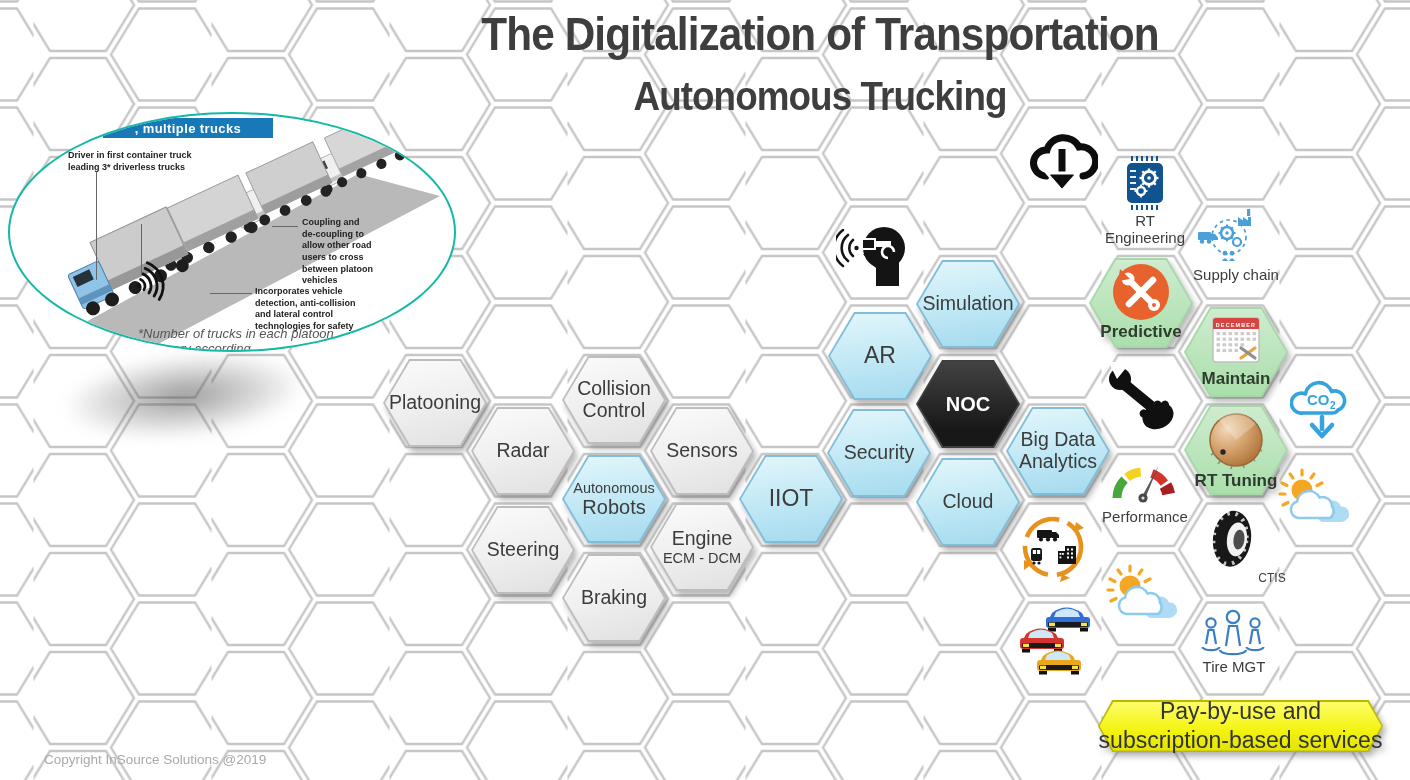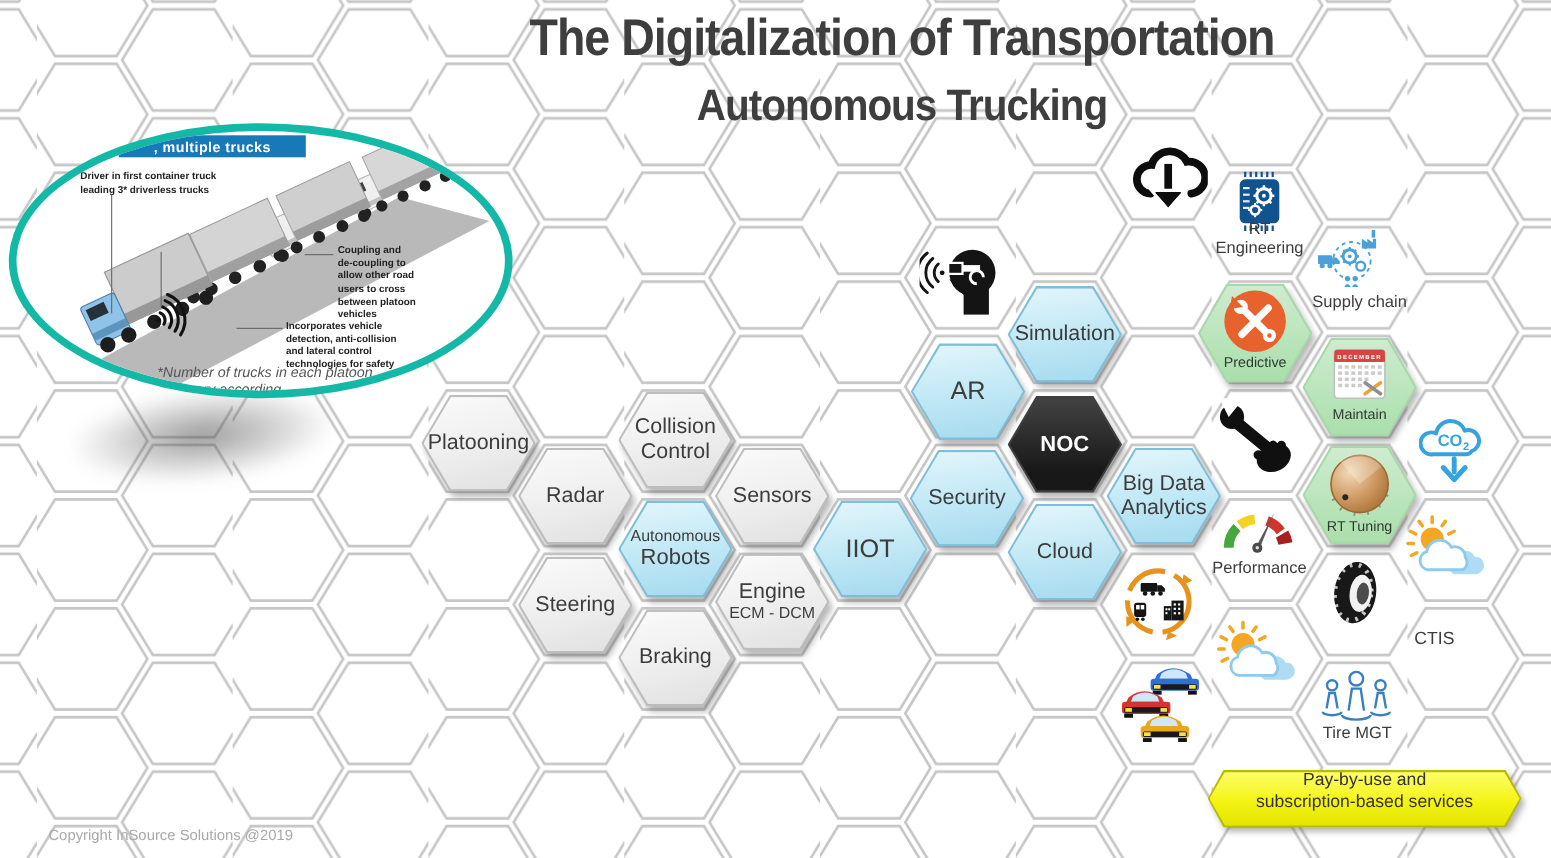--- a/index.html
+++ b/index.html
@@ -37,7 +37,7 @@
       background:radial-gradient(closest-side,rgba(75,75,75,.55),rgba(75,75,75,0) 78%);
       filter:blur(7px);transform:rotate(-6deg);}
   .oval{position:absolute;left:8px;top:112px;width:444px;height:236px;background:#fff;
-        border:7px solid #14b8a6;border-radius:50%;overflow:hidden;z-index:2;}
+        border:2px solid #14b8a6;border-radius:50%;overflow:hidden;z-index:2;}
   .ovbanner{position:absolute;left:93px;top:4px;width:170px;height:20px;background:#1779b8;
         color:#fff;font-weight:bold;font-size:13px;display:flex;align-items:center;
         justify-content:center;letter-spacing:.4px;z-index:4;}

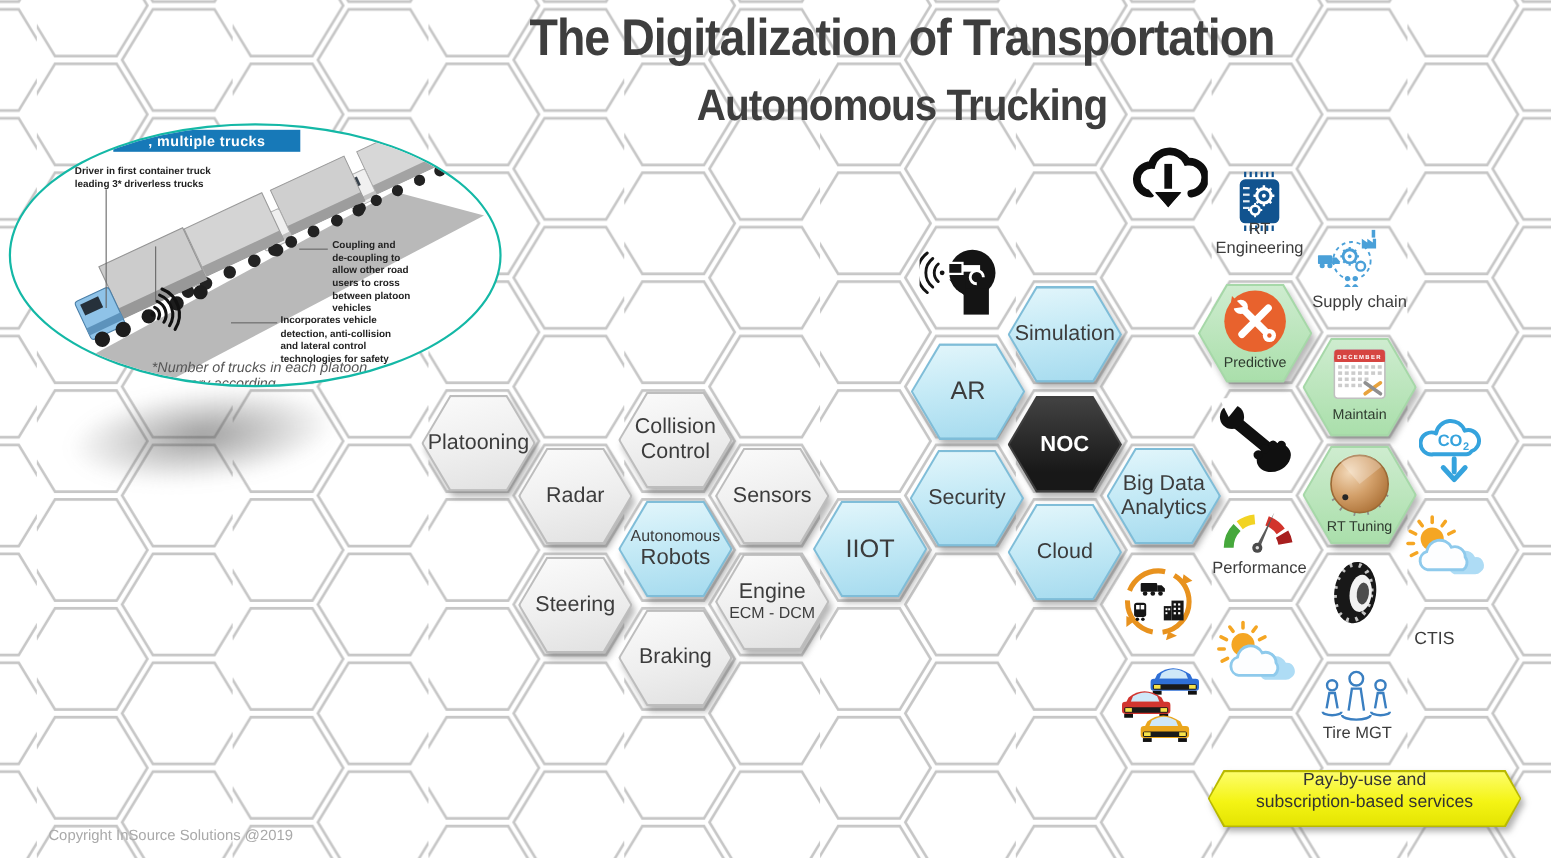--- a/index.html
+++ b/index.html
@@ -407,7 +407,7 @@
   </g>
   <circle cx="33" cy="22" r="1.8" fill="#fff"></circle>
 </svg>
-<div class="svclab" style="left:1095px;top:200px;width:100px;"><span>RT</span><br><span>Engineering</span></div>
+<div class="svclab" style="left:1095px;top:212px;width:100px;"><span>RT</span><br><span>Engineering</span></div>
 
 <svg class="icon" style="left:1198px;top:208px;" width="64" height="56" viewBox="0 0 64 56">
   <circle cx="31" cy="29" r="17" fill="none" stroke="#4aa0d8" stroke-width="1.7" stroke-dasharray="3.5,3.5"></circle>

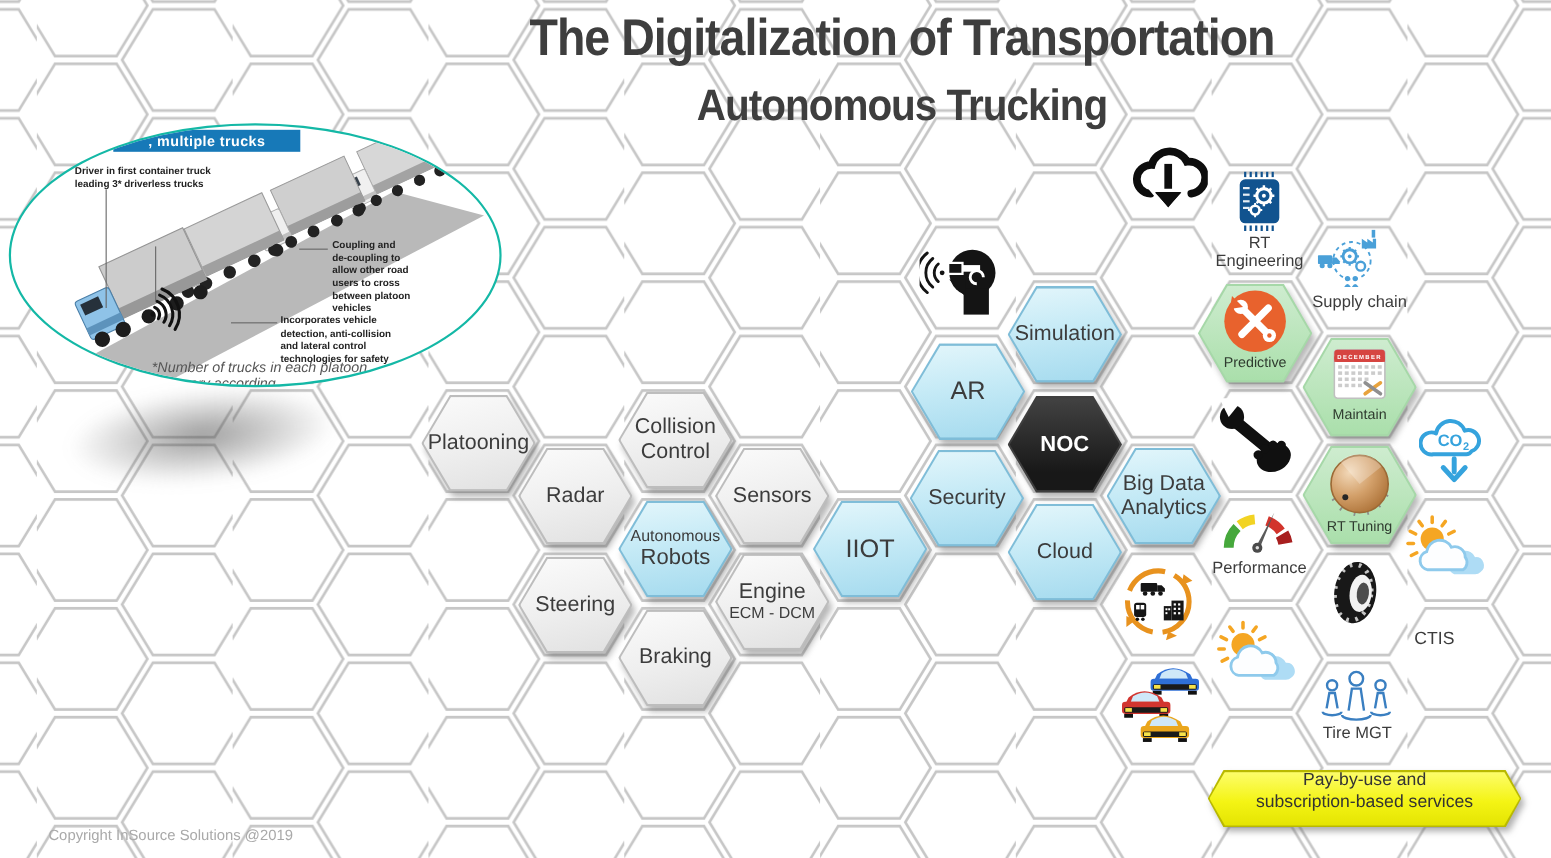--- a/index.html
+++ b/index.html
@@ -29,7 +29,7 @@
   .lab .small{font-size:14.5px;}
   .lab.xl{font-size:23px;}
   .black .lab{color:#fff;font-weight:bold;font-size:20px;}
-  .ghexlab{position:absolute;left:0;right:0;text-align:center;font-size:13px;color:#2f3b2f;z-index:2;}
+  .ghexlab{position:absolute;left:0;right:0;text-align:center;font-size:17px;color:#2f3b2f;z-index:2;font-weight:bold;}
   .icon{position:absolute;z-index:3;}
   .svclab{position:absolute;text-align:center;font-size:15px;color:#3c3c3c;z-index:3;line-height:1.15;}
   

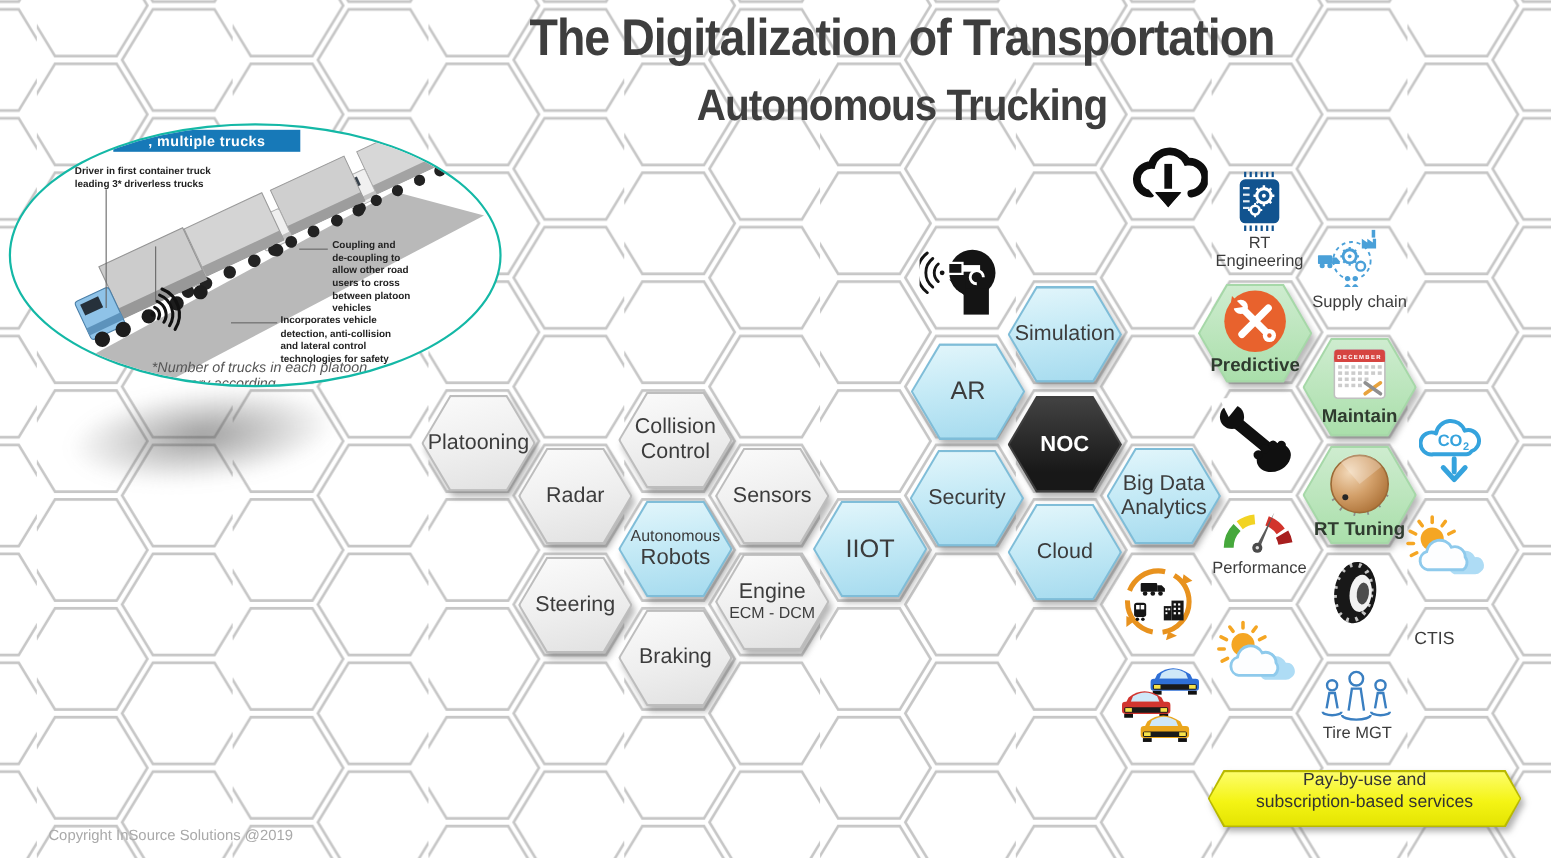--- a/index.html
+++ b/index.html
@@ -506,7 +506,7 @@
     <ellipse cx="29" cy="33" rx="5.5" ry="10" fill="#4c4c4c"></ellipse>
   </g>
 </svg>
-<div class="svclab" style="left:1256px;top:572px;width:96px;font-size:16px;">CTIS</div>
+<div class="svclab" style="left:1224px;top:572px;width:96px;font-size:12px;">CTIS</div>
 
 <svg class="icon" style="left:1104px;top:562px;" width="80" height="66" viewBox="0 0 80 66">
   <g stroke="#f5a623" stroke-width="3.2" stroke-linecap="round">

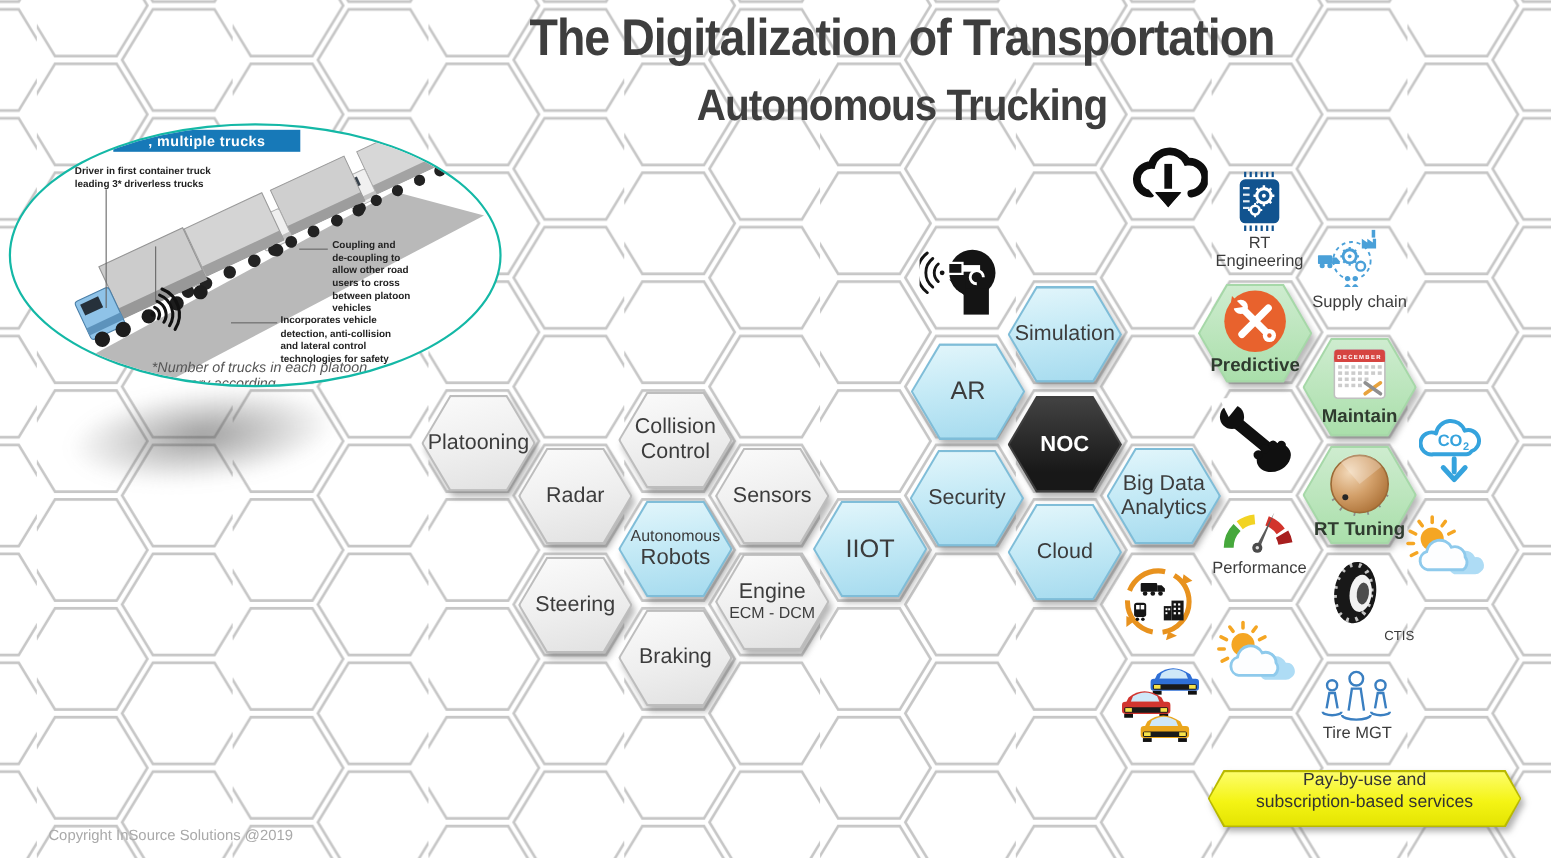--- a/index.html
+++ b/index.html
@@ -53,8 +53,8 @@
       clip-path:polygon(0 50%,5% 0,95% 0,100% 50%,95% 100%,5% 100%);}
   .ybanner .shapefill{position:absolute;inset:1.5px;background:linear-gradient(#fdfd6a 0%,#f4f414 55%,#e4e402 100%);
       clip-path:polygon(0 50%,5% 0,95% 0,100% 50%,95% 100%,5% 100%);}
-  .ybanner .txt{position:absolute;inset:0;display:flex;flex-direction:column;justify-content:flex-start;
-      align-items:center;font-size:16px;color:#333;line-height:1.28;z-index:2;}
+  .ybanner .txt{position:absolute;inset:0;display:flex;flex-direction:column;justify-content:center;
+      align-items:center;font-size:23px;color:#333;line-height:1.28;z-index:2;}
   .copyright{position:absolute;left:44px;top:752px;font-size:13.5px;color:#a9a9a9;z-index:3;text-align:center;}
 </style>
 </head>

